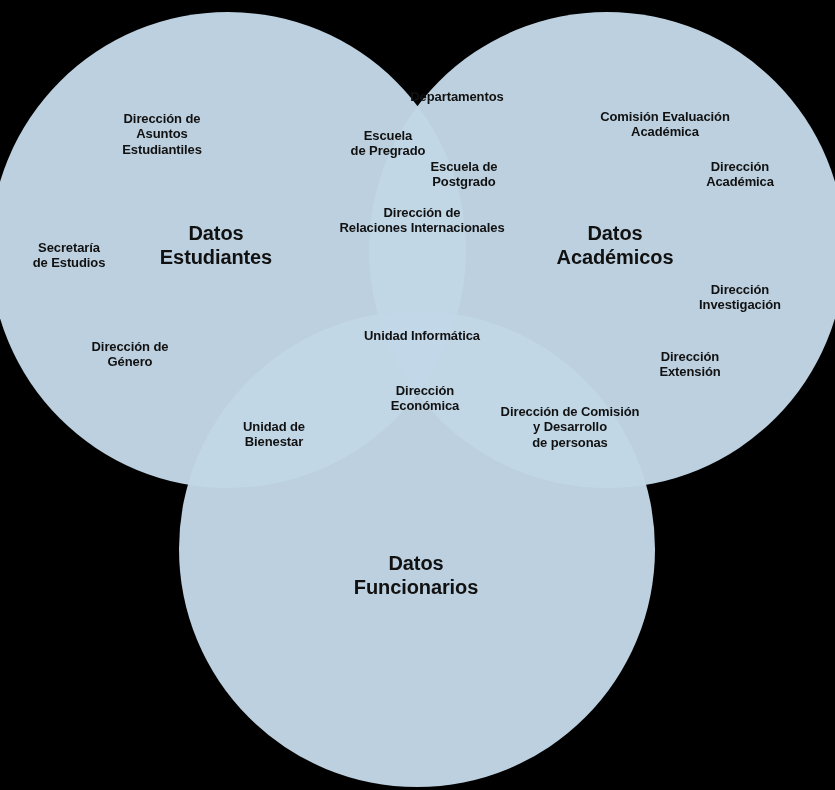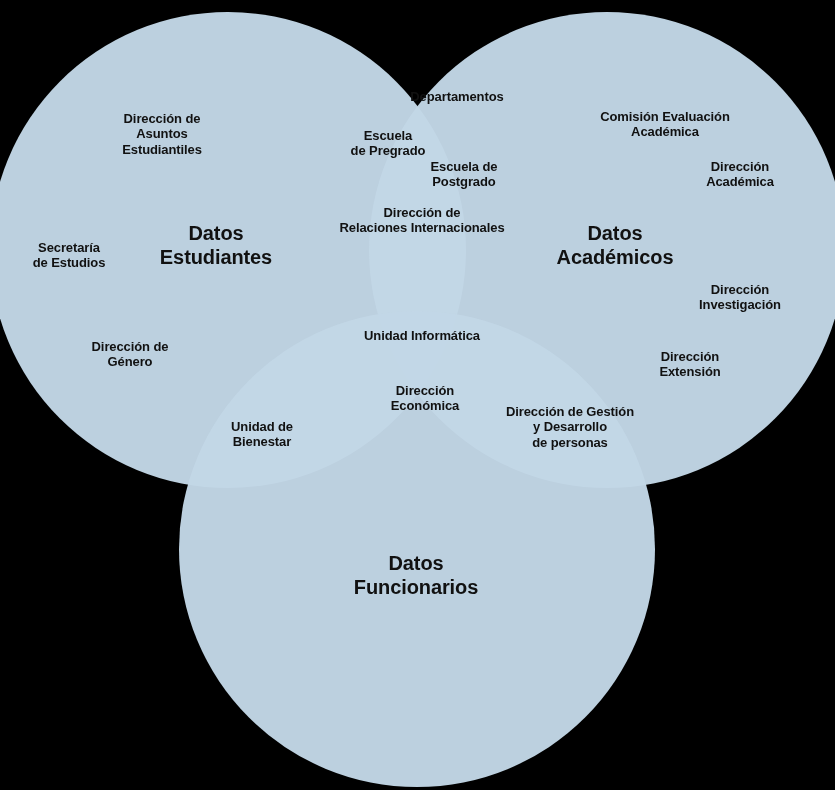--- a/index.html
+++ b/index.html
@@ -90,7 +90,7 @@
 Económica</div>
     <div class="lbl item" style="left:262px; top:434px;">Unidad de
 Bienestar</div>
-    <div class="lbl item" style="left:570px; top:427px;">Dirección de Gestión
+    <div class="lbl item" style="left:570px; top:427px;">Dirección de Comisión
 y Desarrollo
 de personas</div>
     <div class="lbl item" style="left:665px; top:124px;">Comisión Evaluación

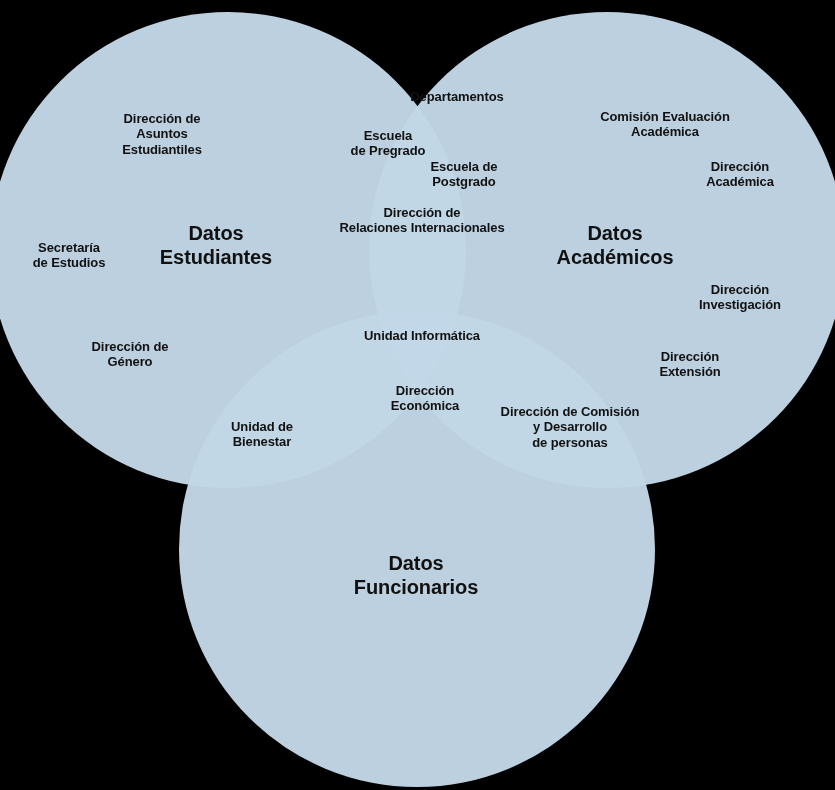--- a/index.html
+++ b/index.html
@@ -88,7 +88,7 @@
     <div class="lbl item" style="left:422px; top:336px;">Unidad Informática</div>
     <div class="lbl item" style="left:425px; top:398px;">Dirección
 Económica</div>
-    <div class="lbl item" style="left:262px; top:434px;">Unidad de
+    <div class="lbl item" style="left:274px; top:434px;">Unidad de
 Bienestar</div>
     <div class="lbl item" style="left:570px; top:427px;">Dirección de Comisión
 y Desarrollo

